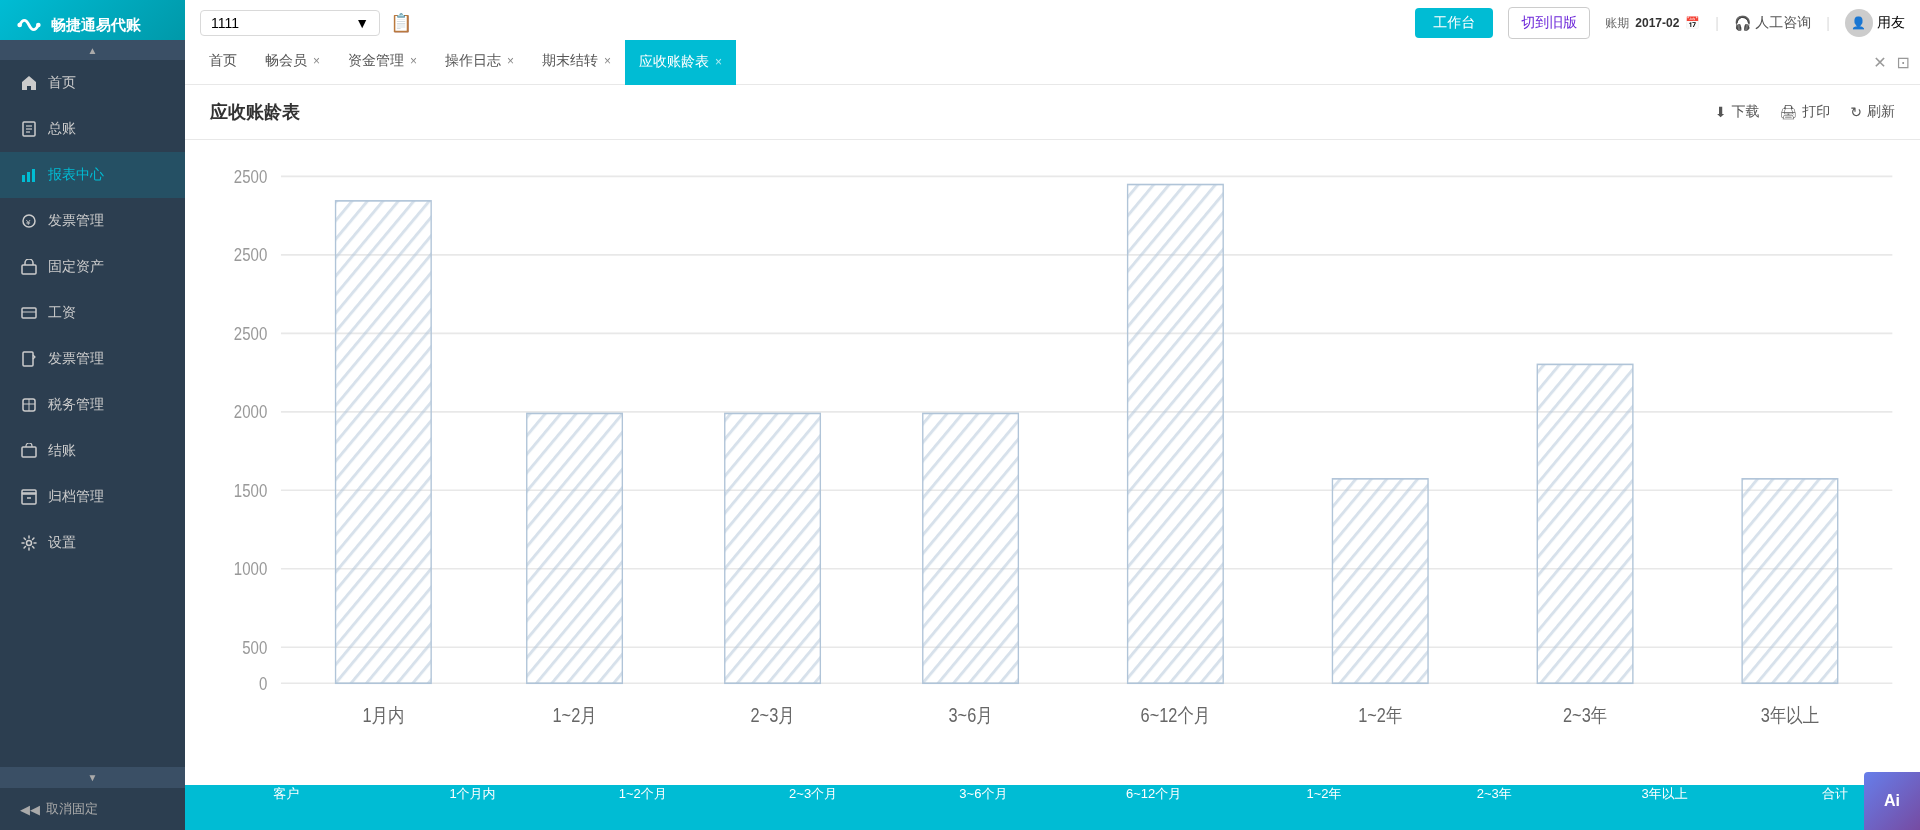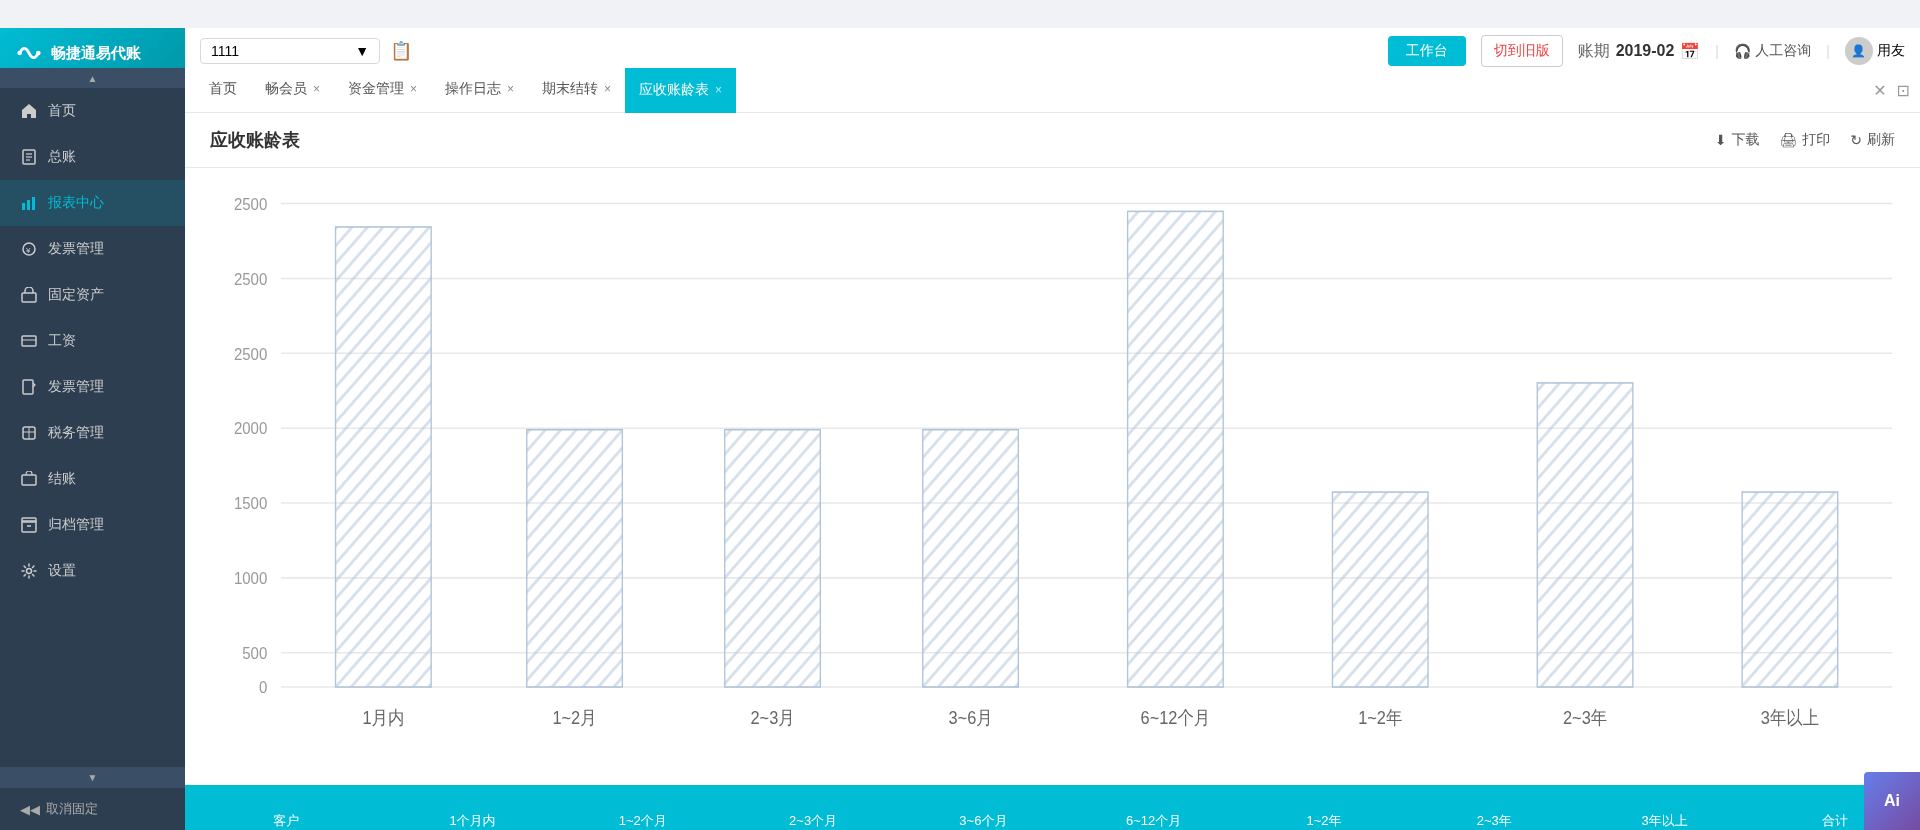--- a/index.html
+++ b/index.html
@@ -296,7 +296,7 @@
 </head>
 <body>
 
-<div style="display:flex; height:40px; flex-shrink:0;margin-top:28px;">
+<div style="display:flex; height:40px; flex-shrink:0;">
   <div class="logo-area">
     <svg class="logo-icon" viewBox="0 0 30 30" fill="none">
       <path d="M5 15 Q10 5 15 15 Q20 25 25 15" stroke="white" stroke-width="3" fill="none" stroke-linecap="round"></path>

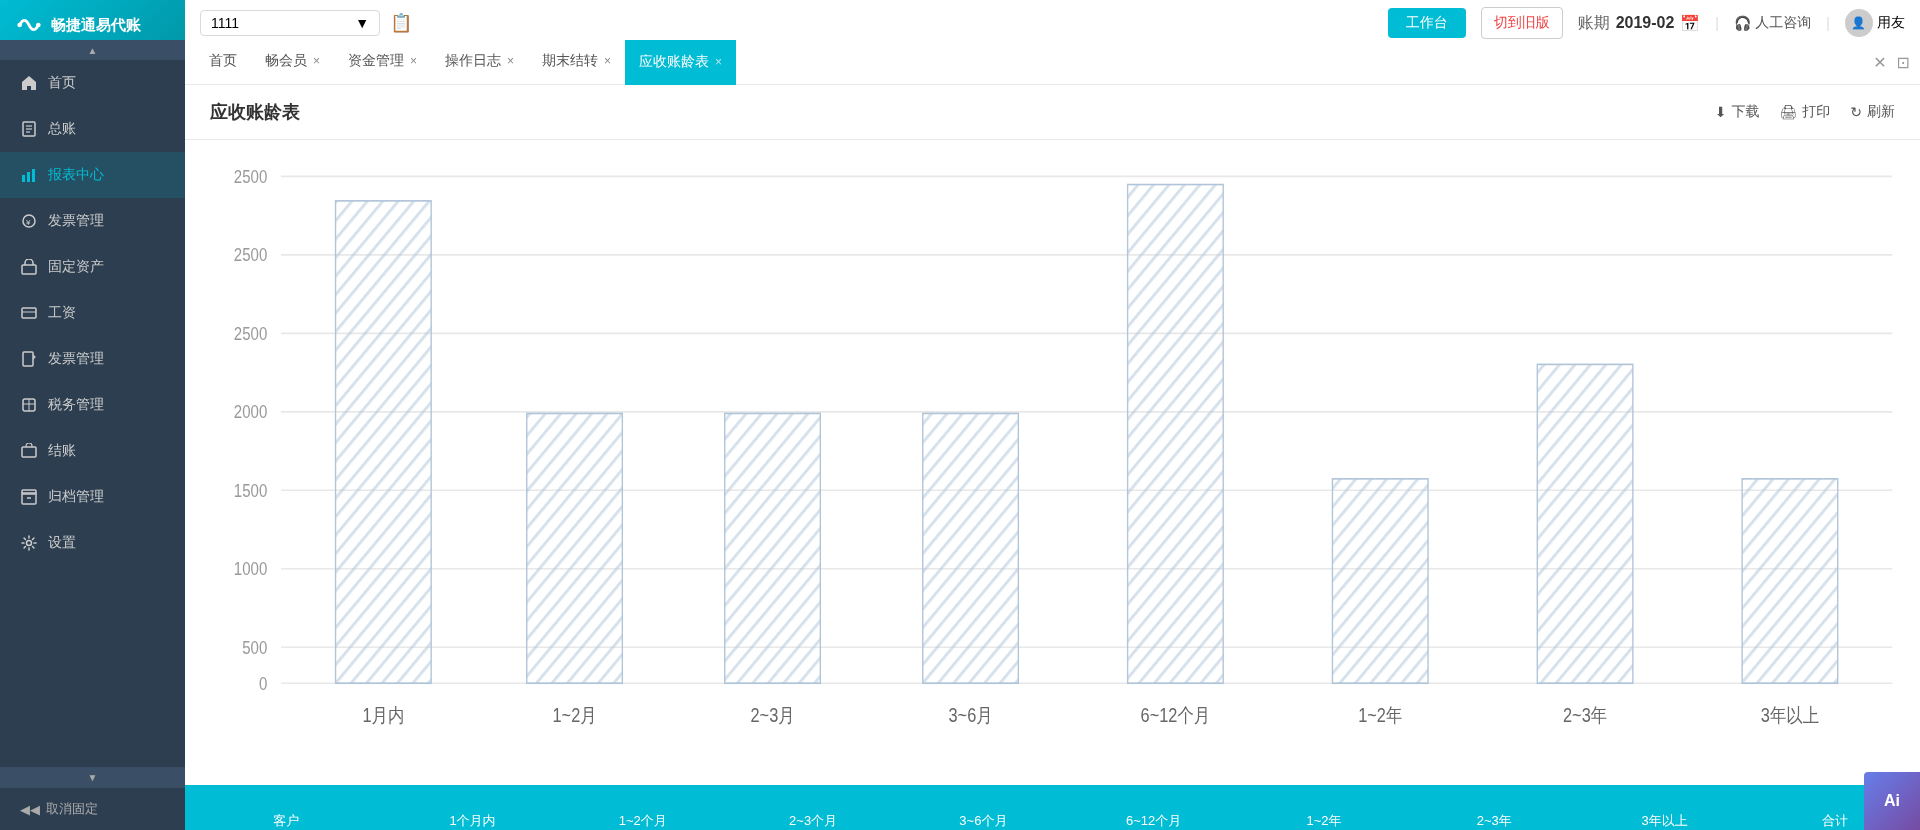--- a/index.html
+++ b/index.html
@@ -62,7 +62,7 @@
     }
     .btn-switch {
       background: #fff;
-      color: #ef4444;
+      color: #6d28d9;
       border: 1px solid #ccc;
       border-radius: 4px;
       padding: 6px 12px;

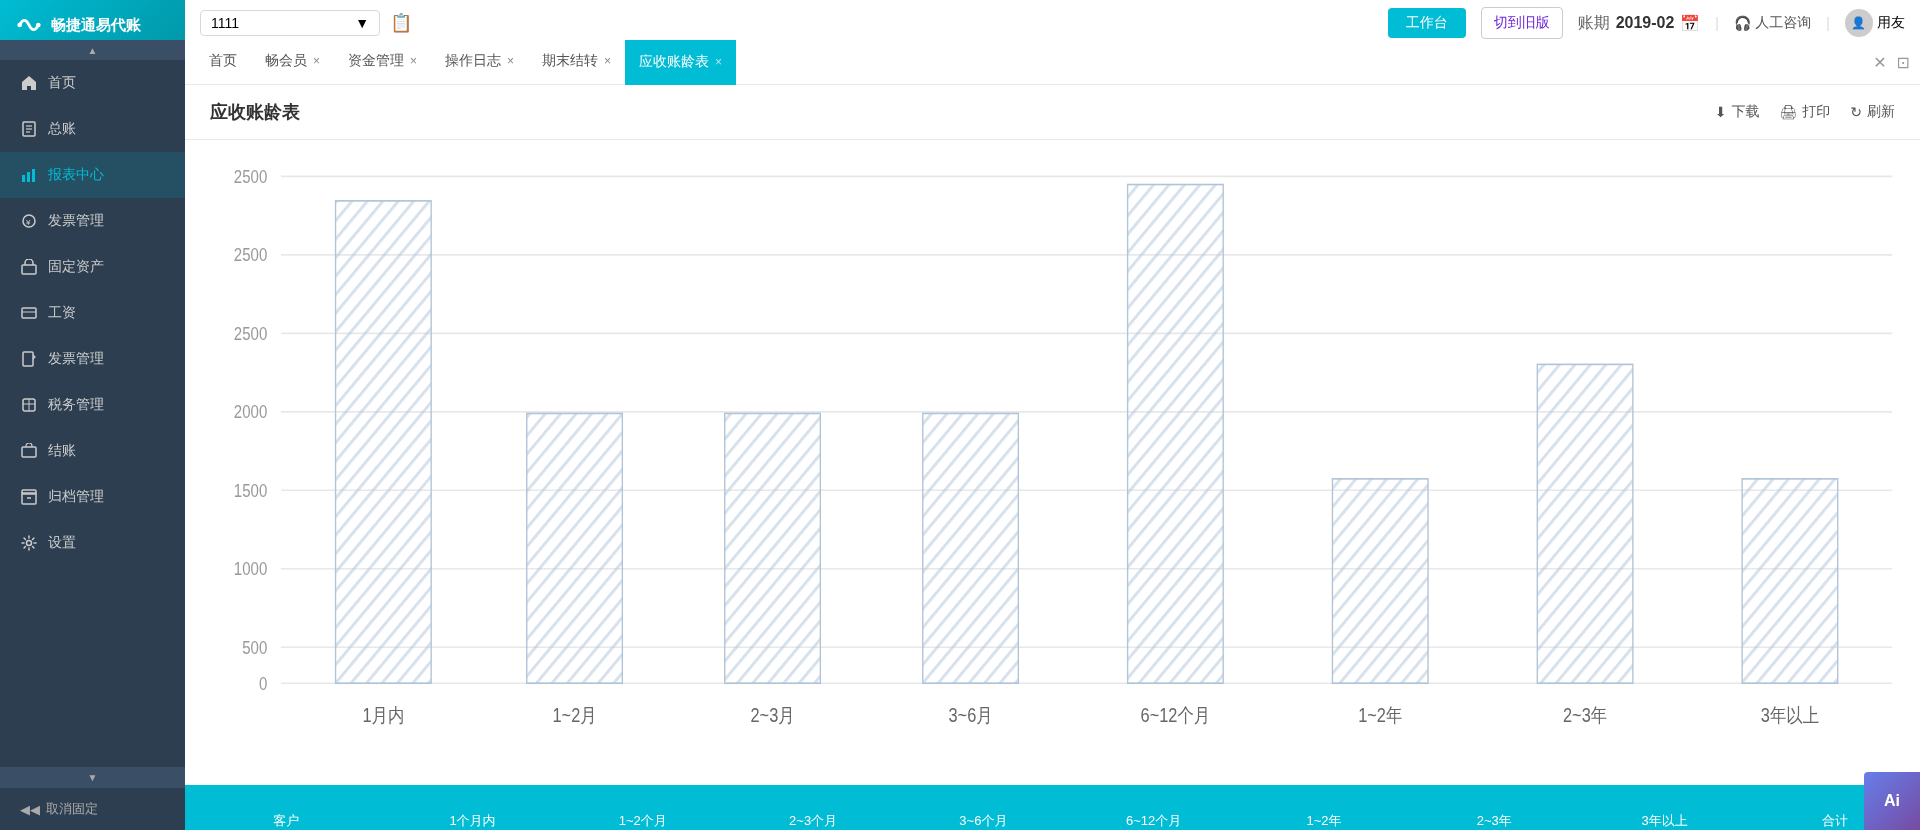--- a/index.html
+++ b/index.html
@@ -73,7 +73,7 @@
       display: flex;
       align-items: center;
       gap: 6px;
-      font-size: 16px;
+      font-size: 12px;
     }
     .period-label { color: #666; }
     .period-value { color: #333; font-weight: bold; }

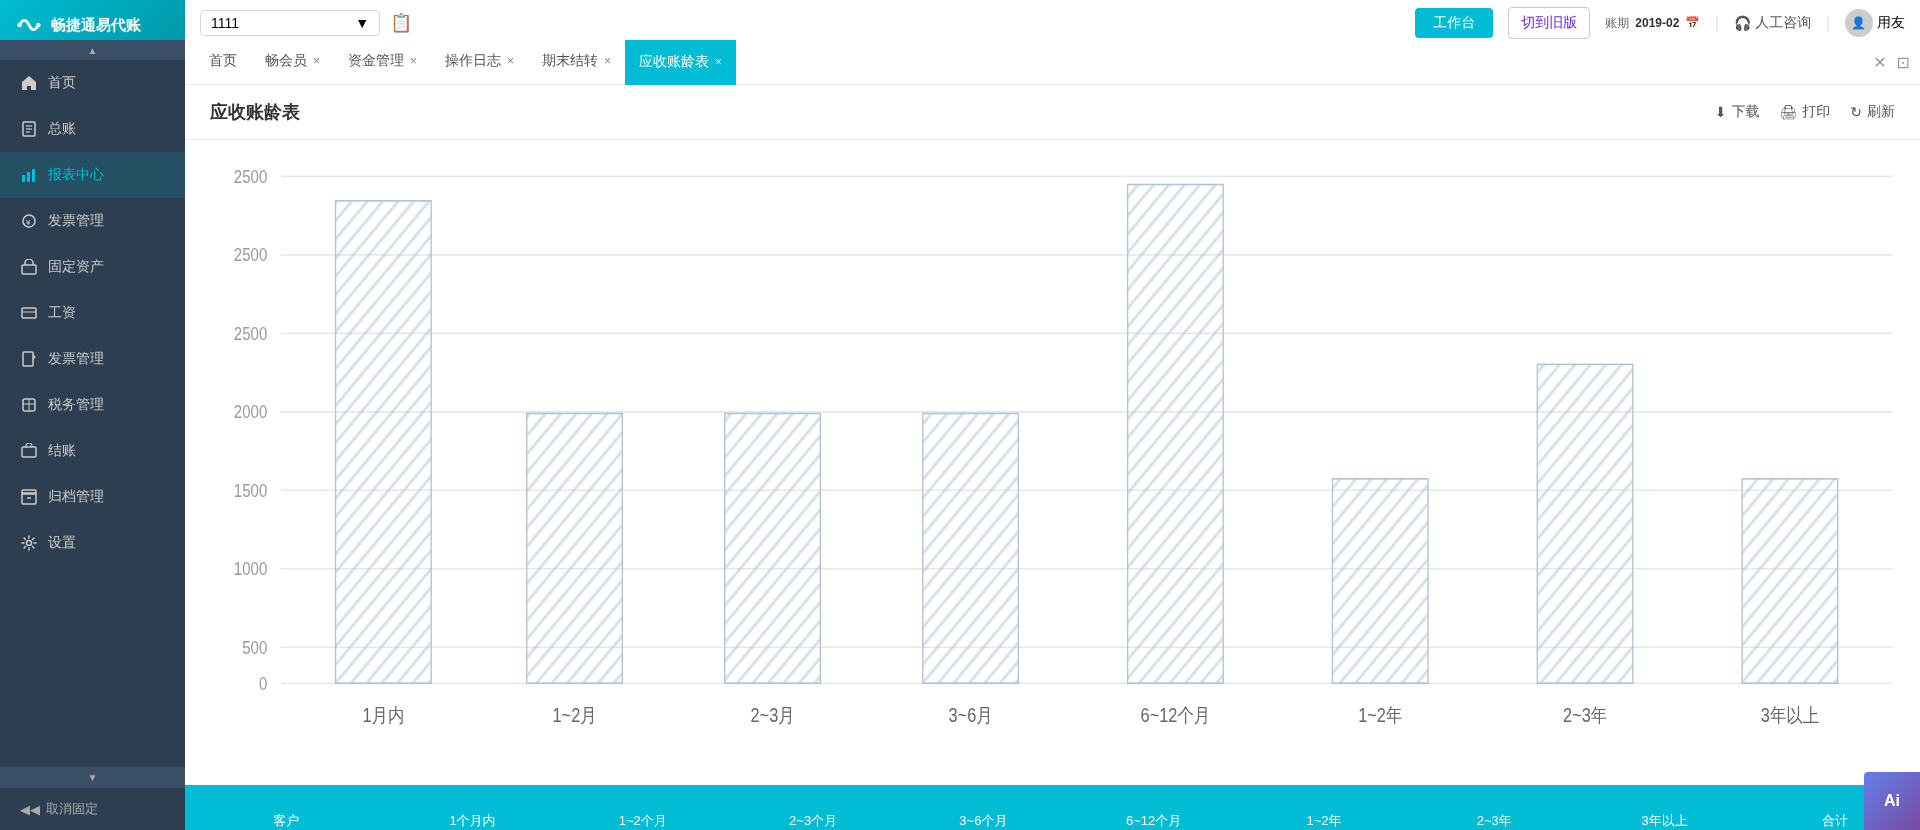--- a/index.html
+++ b/index.html
@@ -316,7 +316,7 @@
       <button class="btn-switch">切到旧版</button>
       <div class="period-area">
         <span class="period-label">账期</span>
-        <span class="period-value">2019-02</span>
+        <span class="period-value">2017-02</span>
         <span>📅</span>
       </div>
       <span class="separator">|</span>

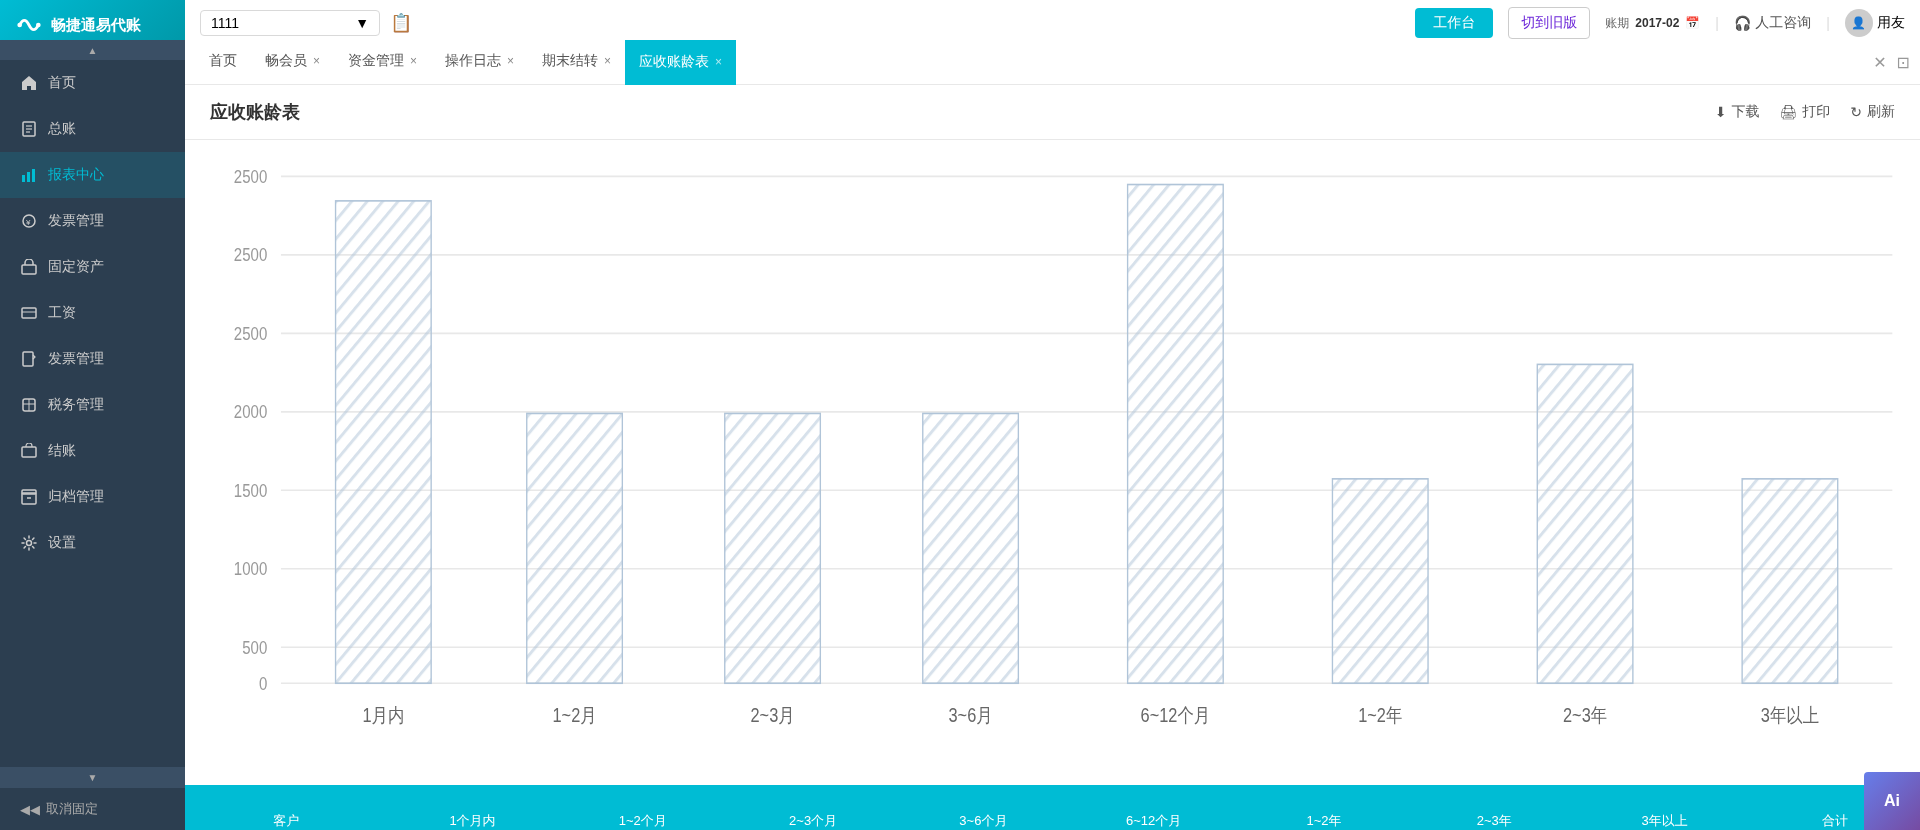--- a/index.html
+++ b/index.html
@@ -261,7 +261,7 @@
       background: #00bcd4;
       color: #fff;
       height: 45px;
-      align-items: flex-end;
+      align-items: flex-start;
       flex-shrink: 0;
     }
     .table-header-cell {

